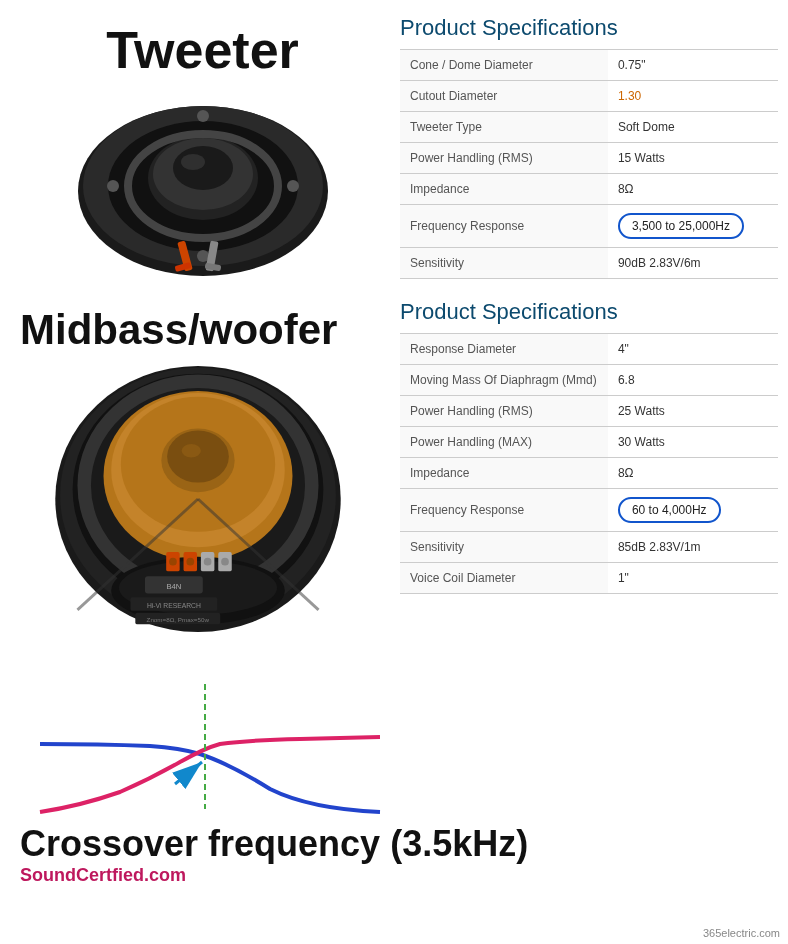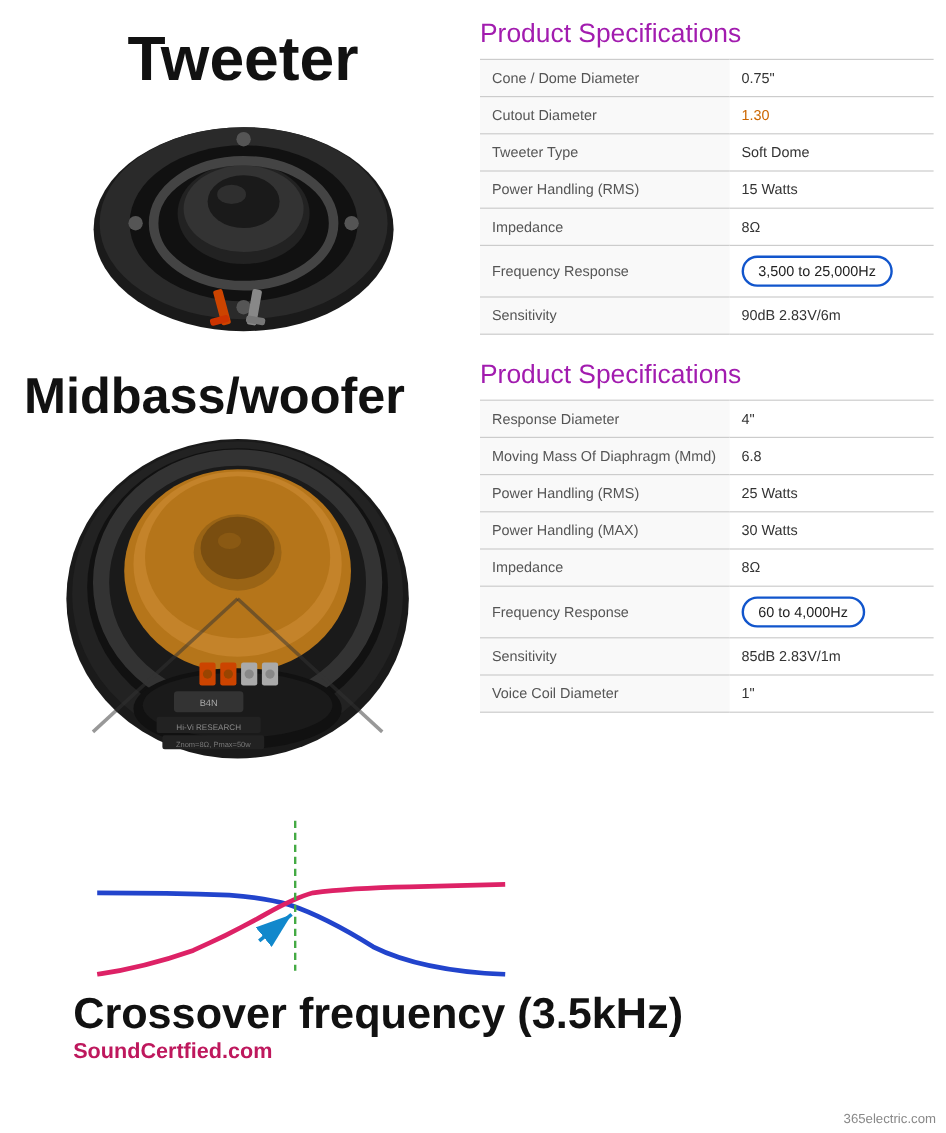--- a/index.html
+++ b/index.html
@@ -97,7 +97,7 @@
     .section-title {
       font-size: 22px;
       font-weight: normal;
-      color: #a21caf;
+      color: #0c4a6e;
       margin-bottom: 8px;
       margin-top: 5px;
     }

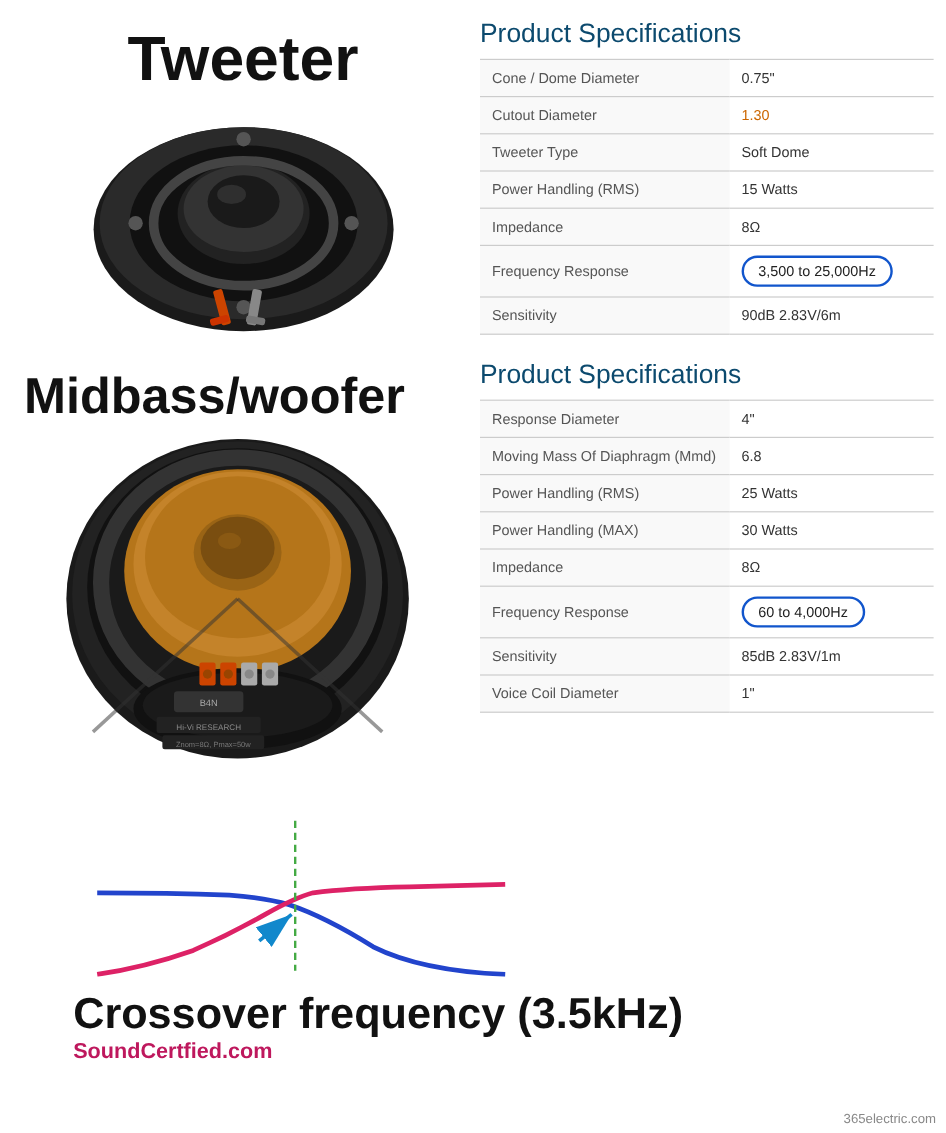--- a/index.html
+++ b/index.html
@@ -152,7 +152,6 @@
       width: 626px;
       align-items: center;
       padding: 10px 20px 10px 20px;
-      margin-left: 41px;
     }
 
     .crossover-content {

